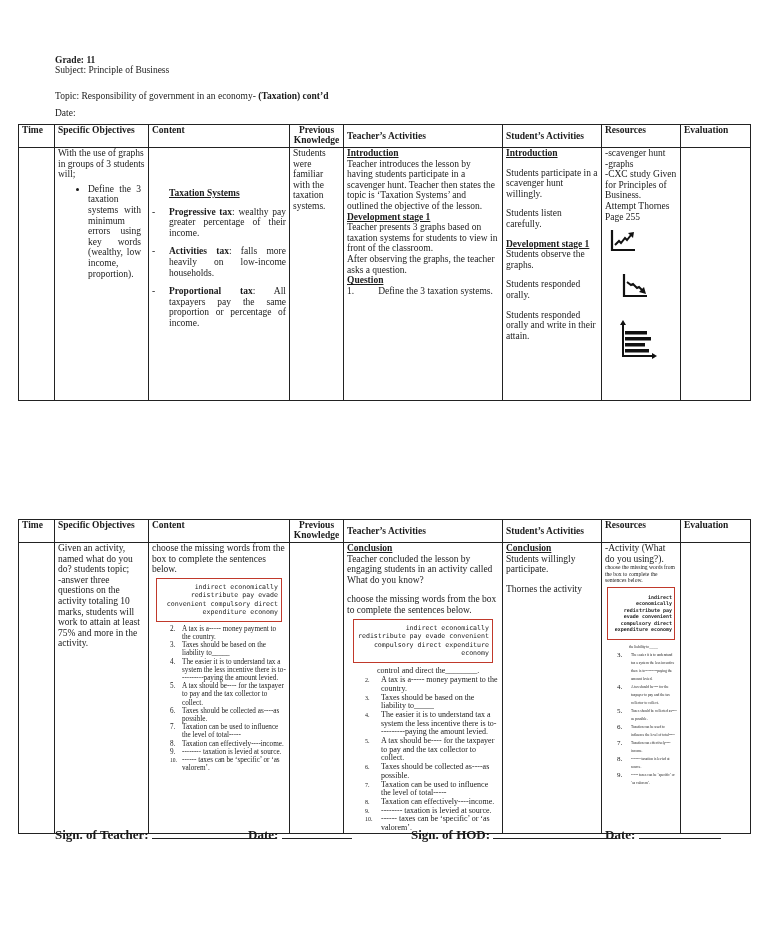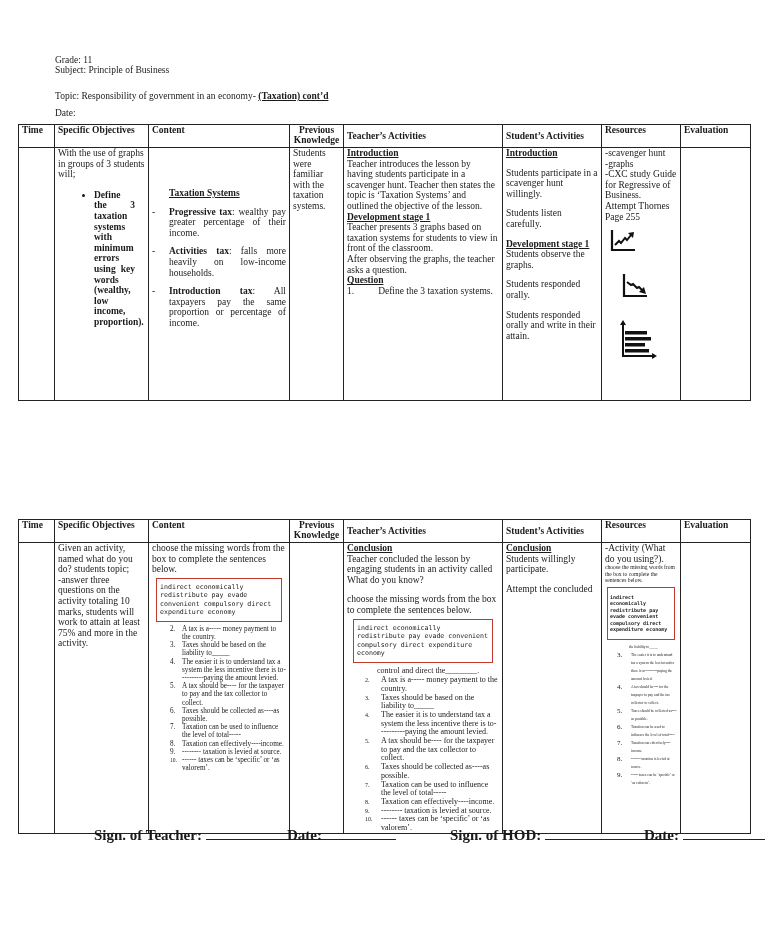--- a/index.html
+++ b/index.html
@@ -37,7 +37,7 @@
 </head>
 <body>
 
-<div class="hdr-line" style="top:54px;">Grade: 11</div>
+<div class="hdr-line" style="top:54px;font-weight:bold;">Grade: 11</div>
 <div class="hdr-line" style="top:64px;">Subject: Principle of Business</div>
 <div class="hdr-line" style="top:90px;"><span>Topic: Responsibility of government in an economy- </span><b class="u">(Taxation) cont’d</b></div>
 <div class="hdr-line" style="top:107px;">Date:</div>

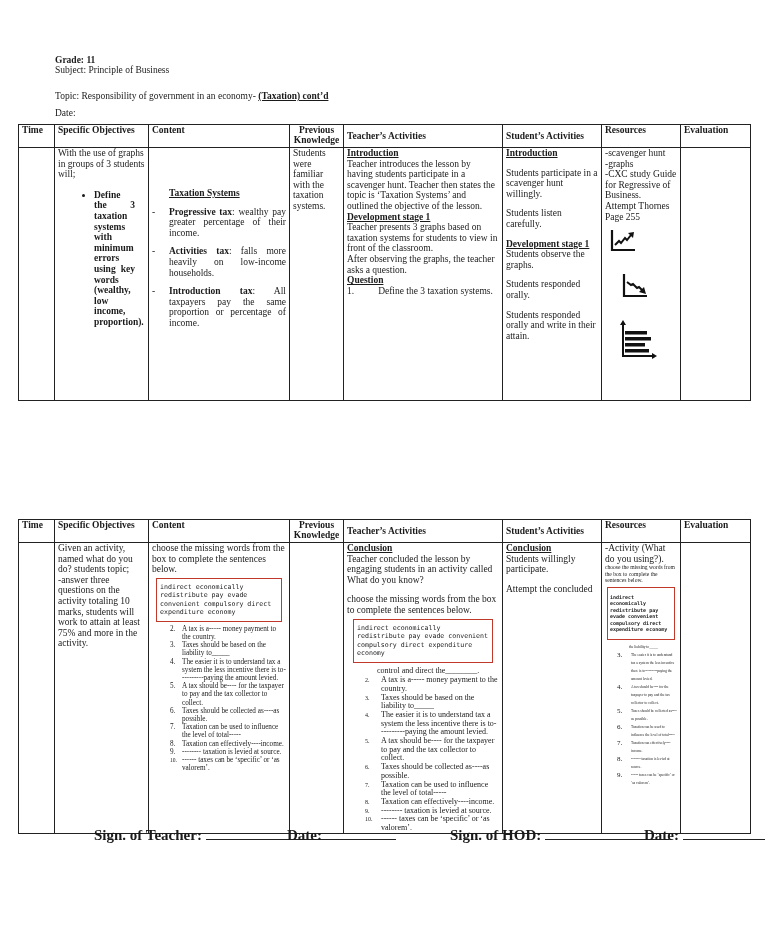--- a/index.html
+++ b/index.html
@@ -6,7 +6,7 @@
   body { width:768px; height:932px; position:relative; overflow:hidden;
          font-family:"Liberation Serif", serif; color:#1a1a1a; }
   .hdr-line { position:absolute; left:55px; font-size:9.5px; line-height:12px; }
-  .hdr-line b.u { text-decoration:underline; }
+  .hdr-line b.u { }
   table.plan { position:absolute; border-collapse:collapse; table-layout:fixed;
                font-size:9.5px; line-height:10.6px; }
   table.plan td, table.plan th { border:1px solid #222; vertical-align:top;

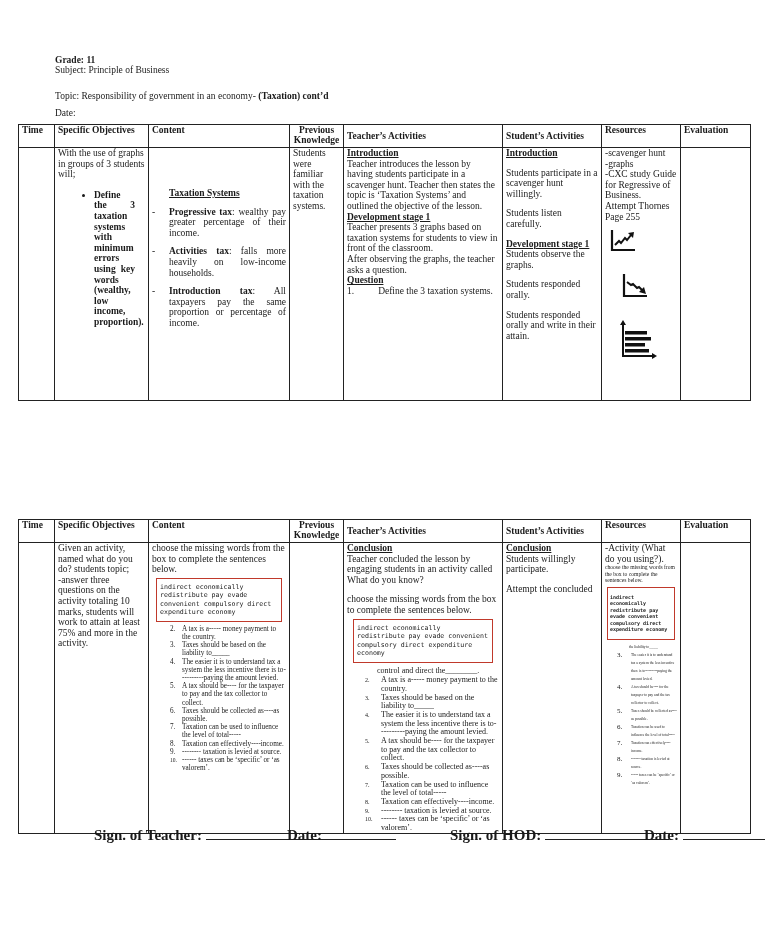--- a/index.html
+++ b/index.html
@@ -105,7 +105,7 @@
     <td class="just">
       <p class="cell">-scavenger hunt</p>
       <p class="cell">-graphs</p>
-      <p class="cell">-CXC study Guide for Regressive of Business.</p>
+      <p class="cell">-CXC study Given for Principles of Business.</p>
       <p class="cell">Attempt Thornes</p>
       <p class="cell">Page 255</p>
       <svg class="graph-icon" width="30" height="26" viewBox="0 0 30 26" style="margin:6px 0 0 4px;">

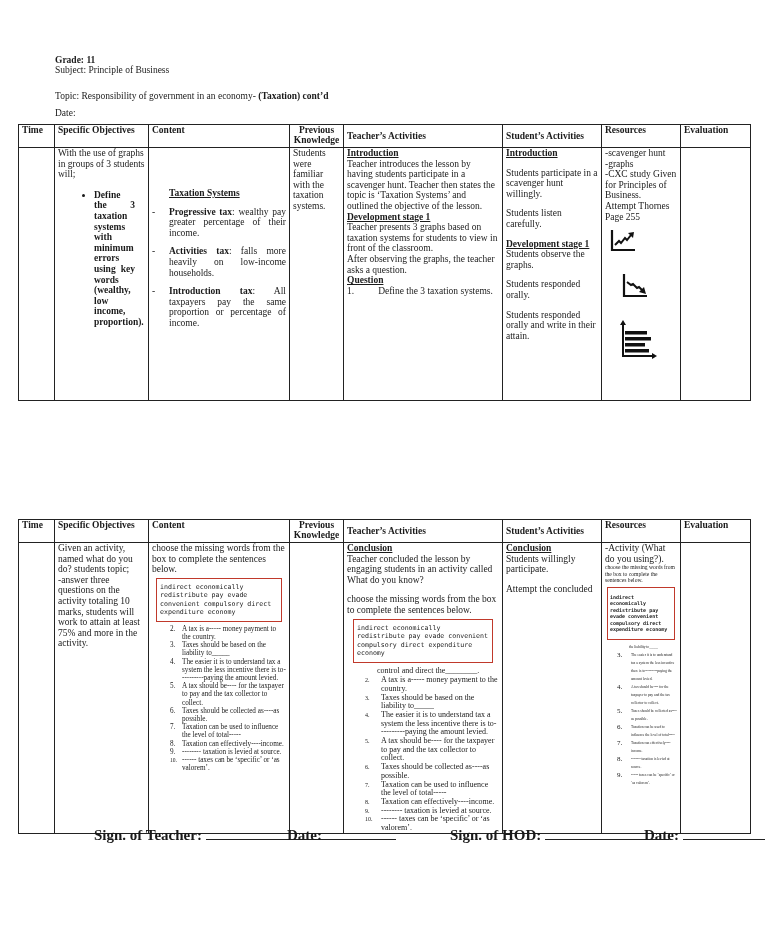--- a/index.html
+++ b/index.html
@@ -16,7 +16,7 @@
   table.plan th.mid { vertical-align:middle; }
   .just { text-align:justify; }
   .ul { text-decoration:underline; font-weight:bold; }
-  .bullet-list { margin:10px; padding-left:26px; list-style:disc;font-weight:bold; }
+  .bullet-list { margin:4px; padding-left:26px; list-style:disc; }
   .dash-item { position:relative; padding-left:17px; margin-top:8px; text-align:justify; }
   .dash-item .dash { position:absolute; left:0; top:0; }
   .wordbox { border:1.5px solid #c0392b; font-family:"DejaVu Sans Mono", monospace;

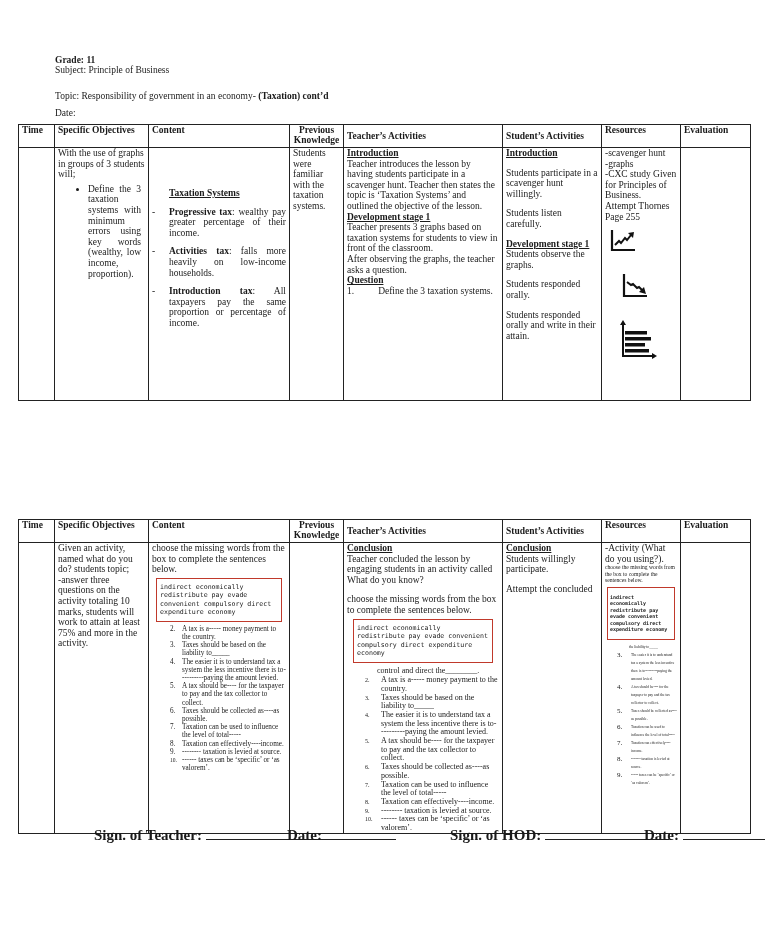--- a/index.html
+++ b/index.html
@@ -76,7 +76,7 @@
       <p class="cell ul" style="margin-left:17px;">Taxation Systems</p>
       <div class="dash-item"><span class="dash">-</span><b>Progressive tax</b><span>: wealthy pay greater percentage of their income.</span></div>
       <div class="dash-item"><span class="dash">-</span><b>Activities tax</b><span>: falls more heavily on low-income households.</span></div>
-      <div class="dash-item"><span class="dash">-</span><b>Introduction tax</b><span>: All taxpayers pay the same proportion or percentage of income.</span></div>
+      <div class="dash-item"><span class="dash">-</span><b>Proportional tax</b><span>: All taxpayers pay the same proportion or percentage of income.</span></div>
     </td>
     <td class="just">Students were familiar with the taxation systems.</td>
     <td class="just">

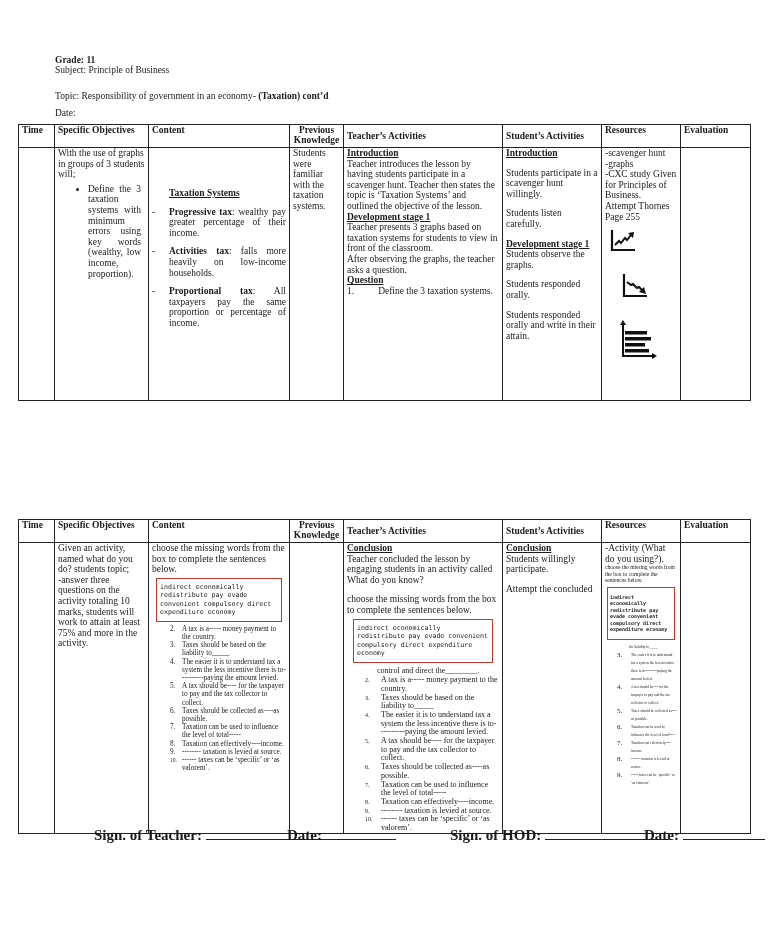--- a/index.html
+++ b/index.html
@@ -20,7 +20,7 @@
   .dash-item { position:relative; padding-left:17px; margin-top:8px; text-align:justify; }
   .dash-item .dash { position:absolute; left:0; top:0; }
   .wordbox { border:1.5px solid #c0392b; font-family:"DejaVu Sans Mono", monospace;
-             font-size:6.6px; line-height:8.5px; text-align:left; padding:4px 3px;
+             font-size:6.6px; line-height:8.5px; text-align:right; padding:4px 3px;
              margin:3px 4px; color:#222; }
   .wordbox.small { font-size:5px; line-height:6.5px; margin:3px 2px; padding:6px 2px; font-weight:bold; }
   ol.q { margin:0; padding-left:28px; font-size:7.2px; line-height:8.2px; }

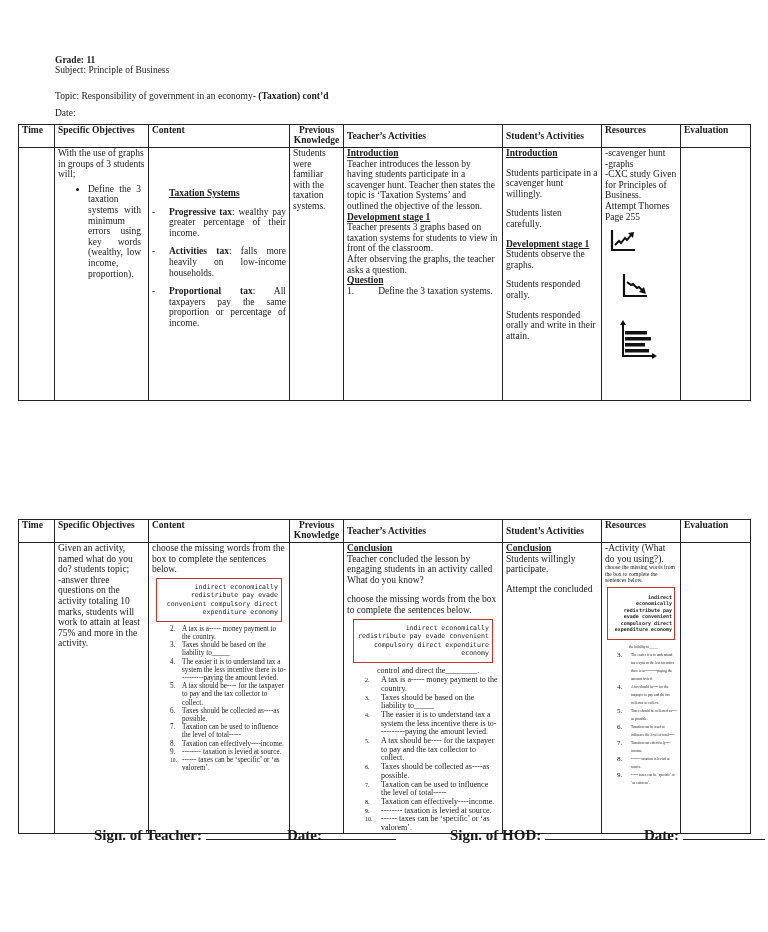--- a/index.html
+++ b/index.html
@@ -254,7 +254,7 @@
       <p class="cell ul">Conclusion</p>
       <p class="cell">Students willingly participate.</p>
       <div class="gap"></div>
-      <p class="cell">Attempt the concluded</p>
+      <p class="cell">Thornes the activity</p>
     </td>
     <td>
       <p class="cell">-Activity (What do you using?).</p>

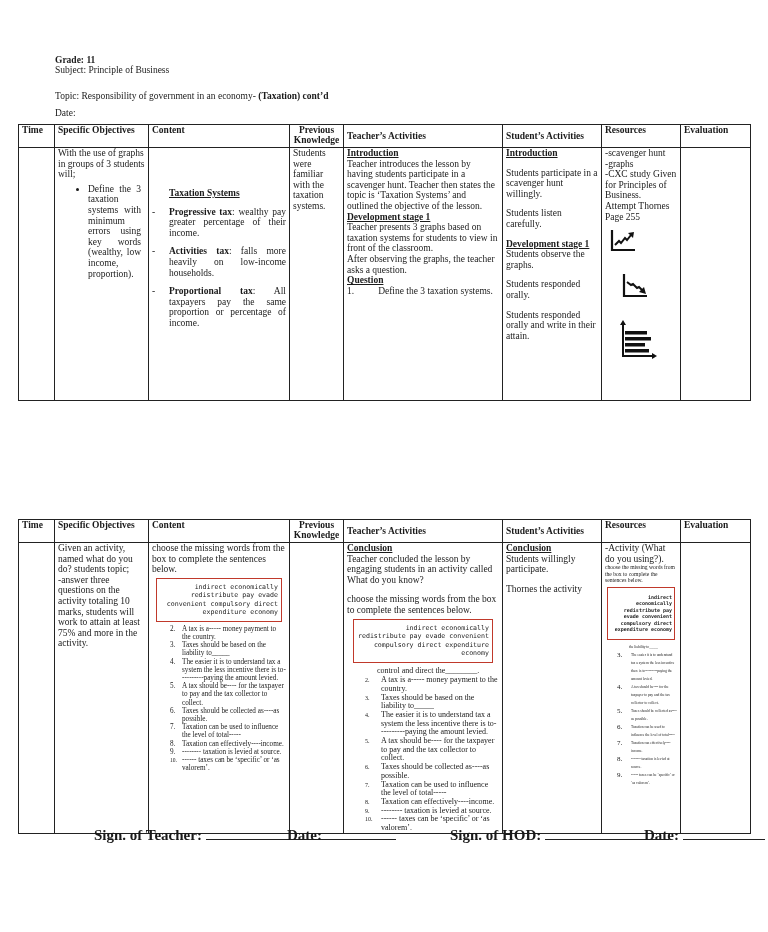--- a/index.html
+++ b/index.html
@@ -29,7 +29,7 @@
   ol.q.tiny { font-size:3.6px; line-height:8px; padding-left:22px; }
   ol.q.tiny li::marker { font-size:7px; }
   .graph-icon { display:block; }
-  .sig-row { position:absolute; top:827px; font-size:15px; font-weight:bold;margin-left:39px; }
+  .sig-row { position:absolute; top:827px; font-size:13px; font-weight:bold; }
   .sig-line { display:inline-block; border-bottom:1px solid #222; height:8px; vertical-align:baseline; }
   p.cell { margin:0; }
   .gap { height:9px; }

